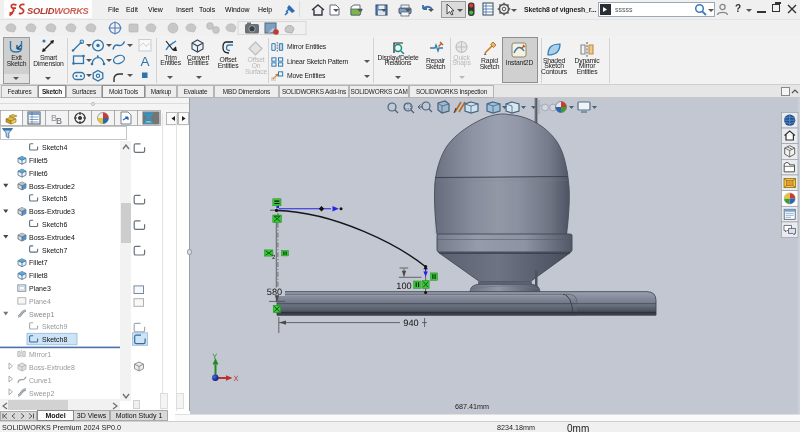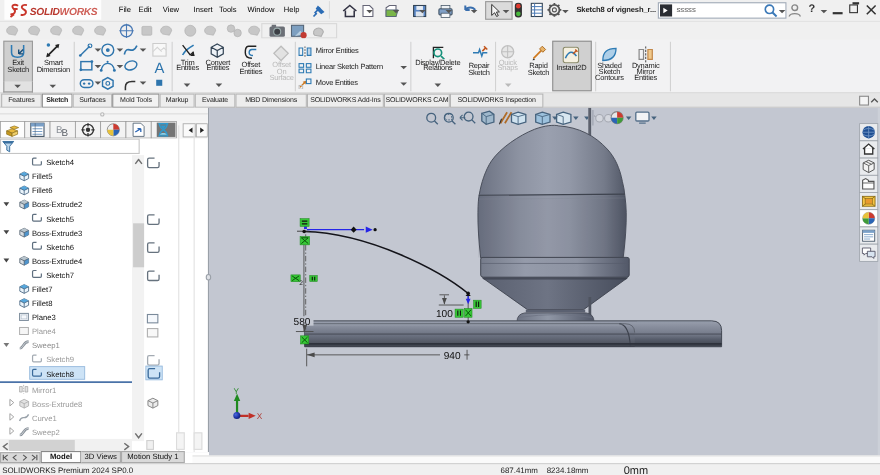--- a/index.html
+++ b/index.html
@@ -826,7 +826,7 @@
 
 <div class="abs" style="left:0;top:421px;width:800px;height:11px;background:#f0f0f0;border-top:1px solid #cfcfcf"></div>
 <div class="abs" style="left:2px;top:423px;font-size:7.2px;color:#222">SOLIDWORKS Premium 2024 SP0.0</div>
-<div class="abs" style="left:455px;top:423px;font-size:7.2px;color:#222">687.41mm</div>
+<div class="abs" style="left:455px;top:402px;font-size:7.2px;color:#222">687.41mm</div>
 <div class="abs" style="left:497px;top:423px;font-size:7.2px;color:#222">8234.18mm</div>
 <div class="abs" style="left:567px;top:423px;font-size:10px;color:#222">0mm</div>
 

